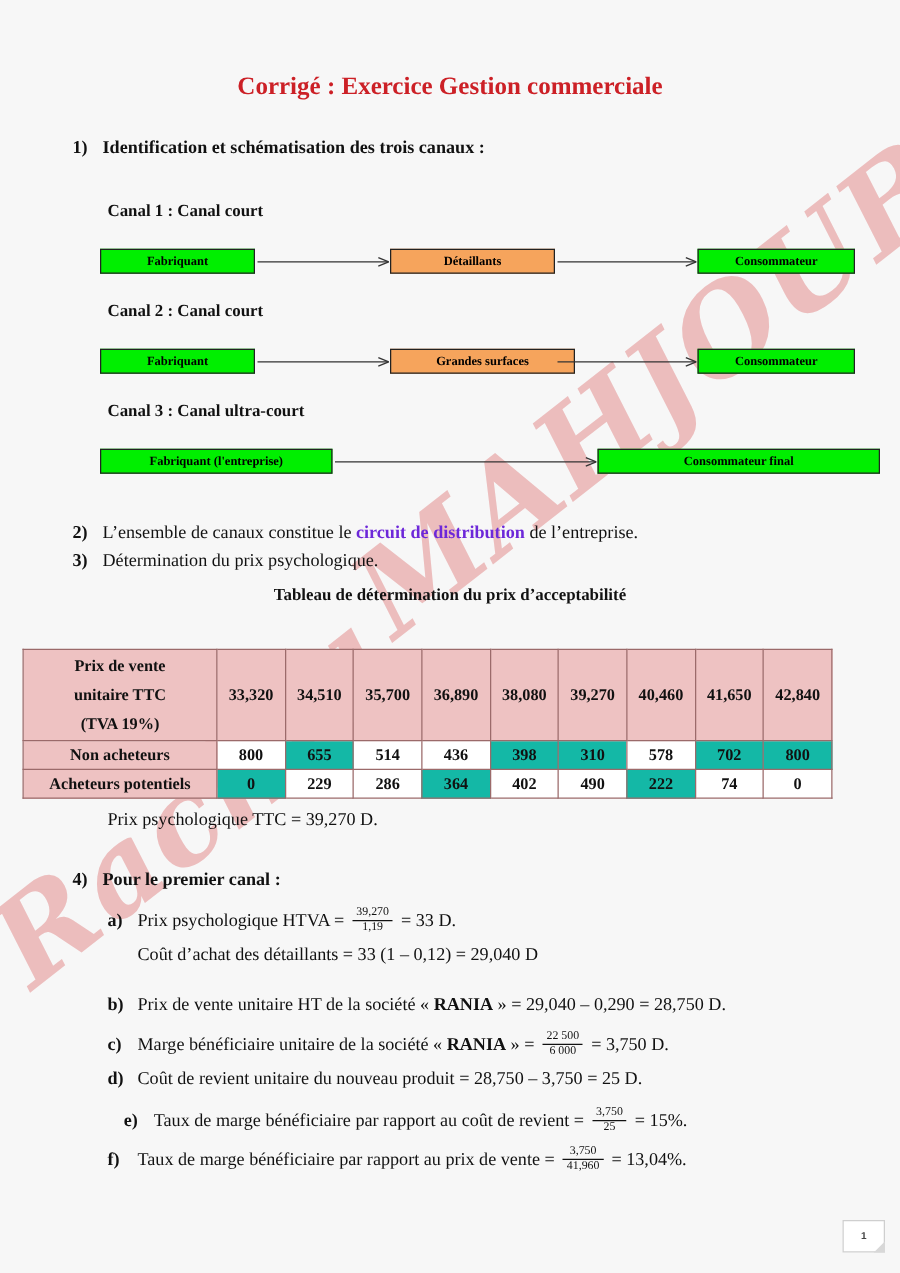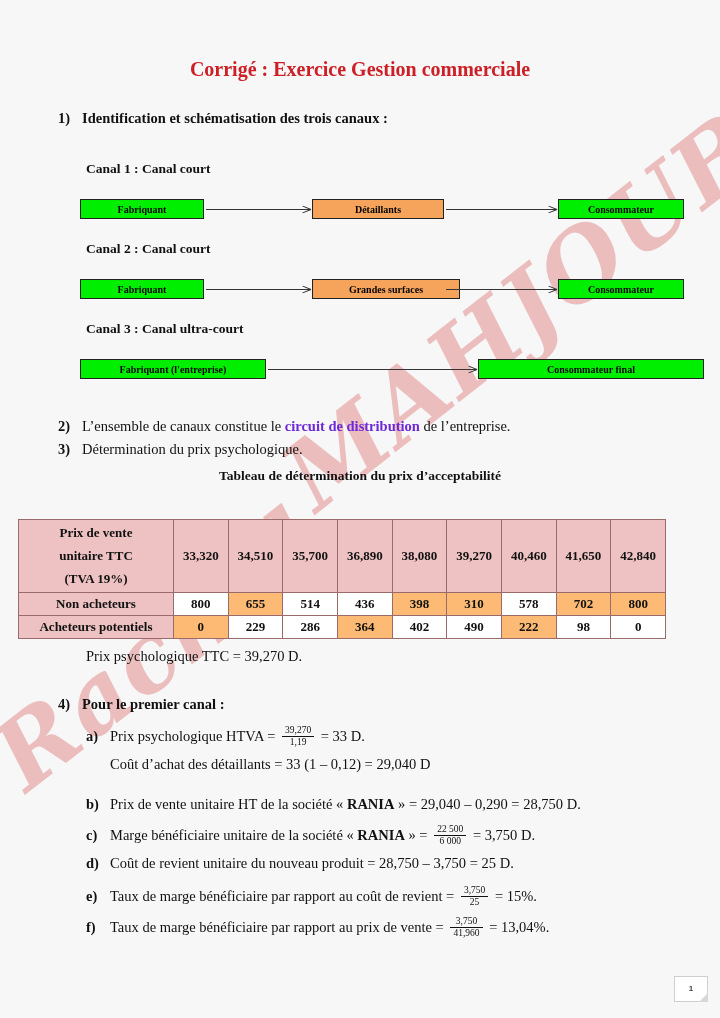--- a/index.html
+++ b/index.html
@@ -172,7 +172,7 @@
     padding: 4px 0;
   }
   td.val { background: #ffffff; }
-  td.hl  { background: #fdba74; }
+  td.hl  { background: #14b8a6; }
 
   .para {
     position: absolute;

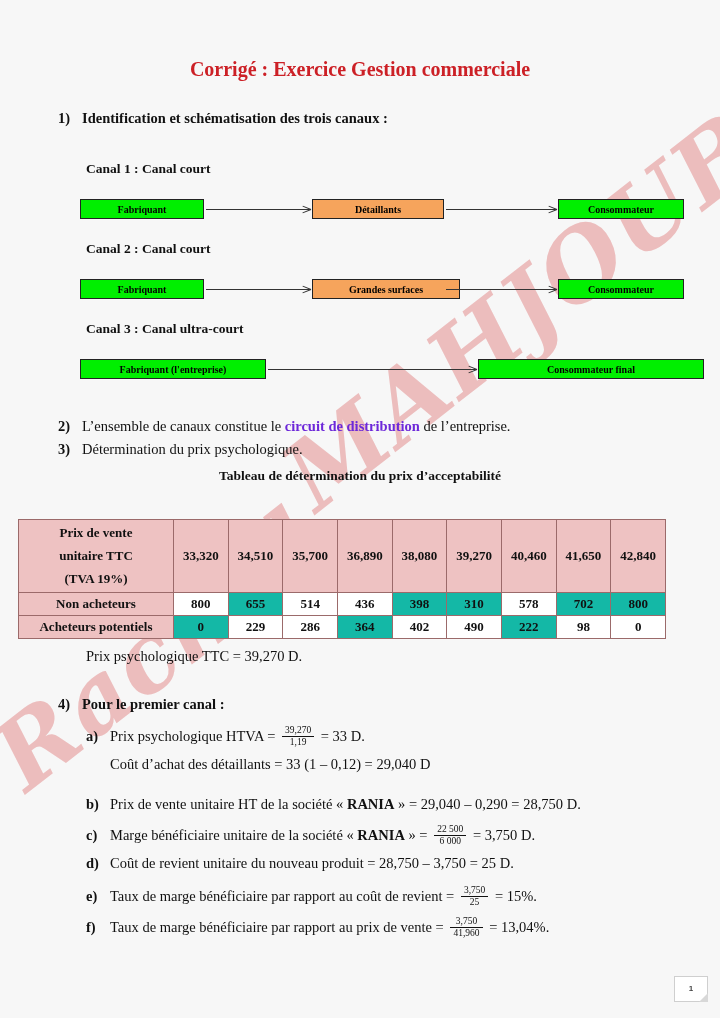--- a/index.html
+++ b/index.html
@@ -322,7 +322,7 @@
         <td class="val">402</td>
         <td class="val">490</td>
         <td class="hl">222</td>
-        <td class="val">98</td>
+        <td class="val">74</td>
         <td class="val">0</td>
       </tr>
     </tbody>

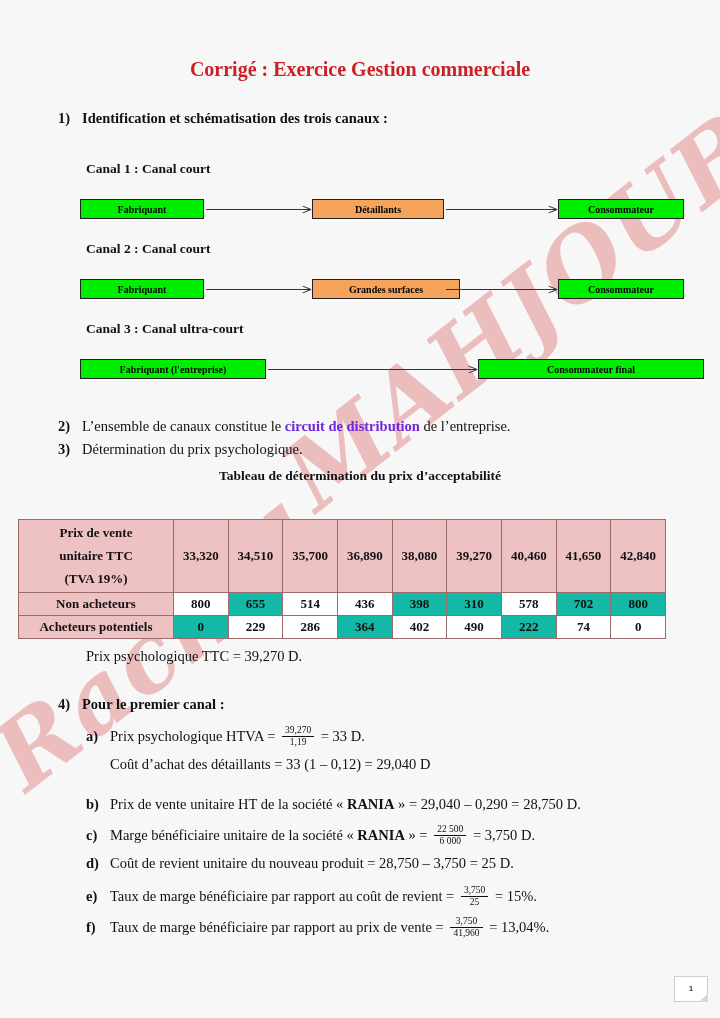--- a/index.html
+++ b/index.html
@@ -352,7 +352,7 @@
     <span class="marker">d)</span><span>Coût de revient unitaire du nouveau produit = 28,750 – 3,750 = 25 D.</span>
   </div>
 
-  <div class="num-item" style="left:86px; top:886px;">
+  <div class="num-item" style="left:99px; top:886px;">
     <span class="marker">e)</span><span>Taux de marge bénéficiaire par rapport au coût de revient = </span><span class="frac"><span class="nu">3,750</span><span class="de">25</span></span><span> = 15%.</span>
   </div>
 

